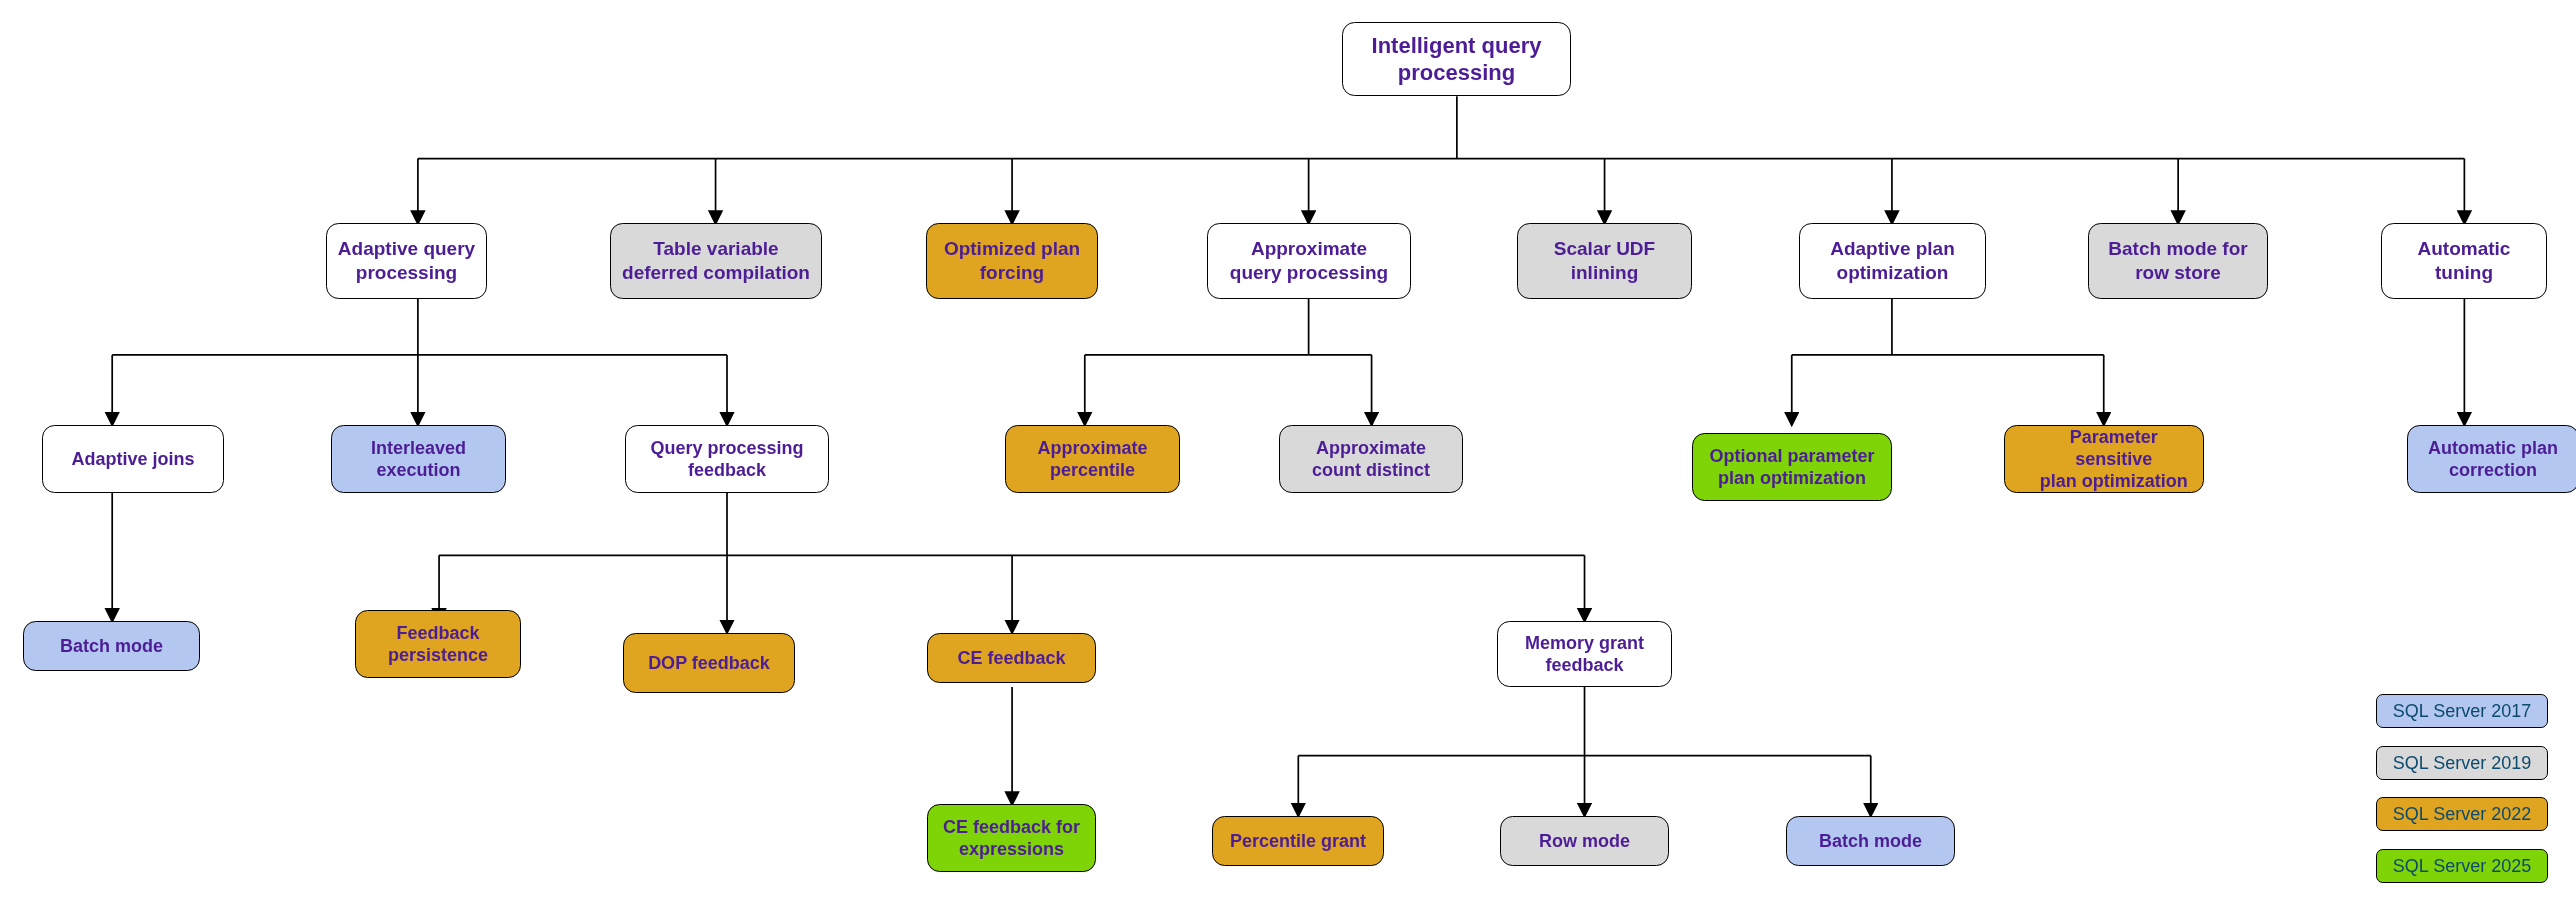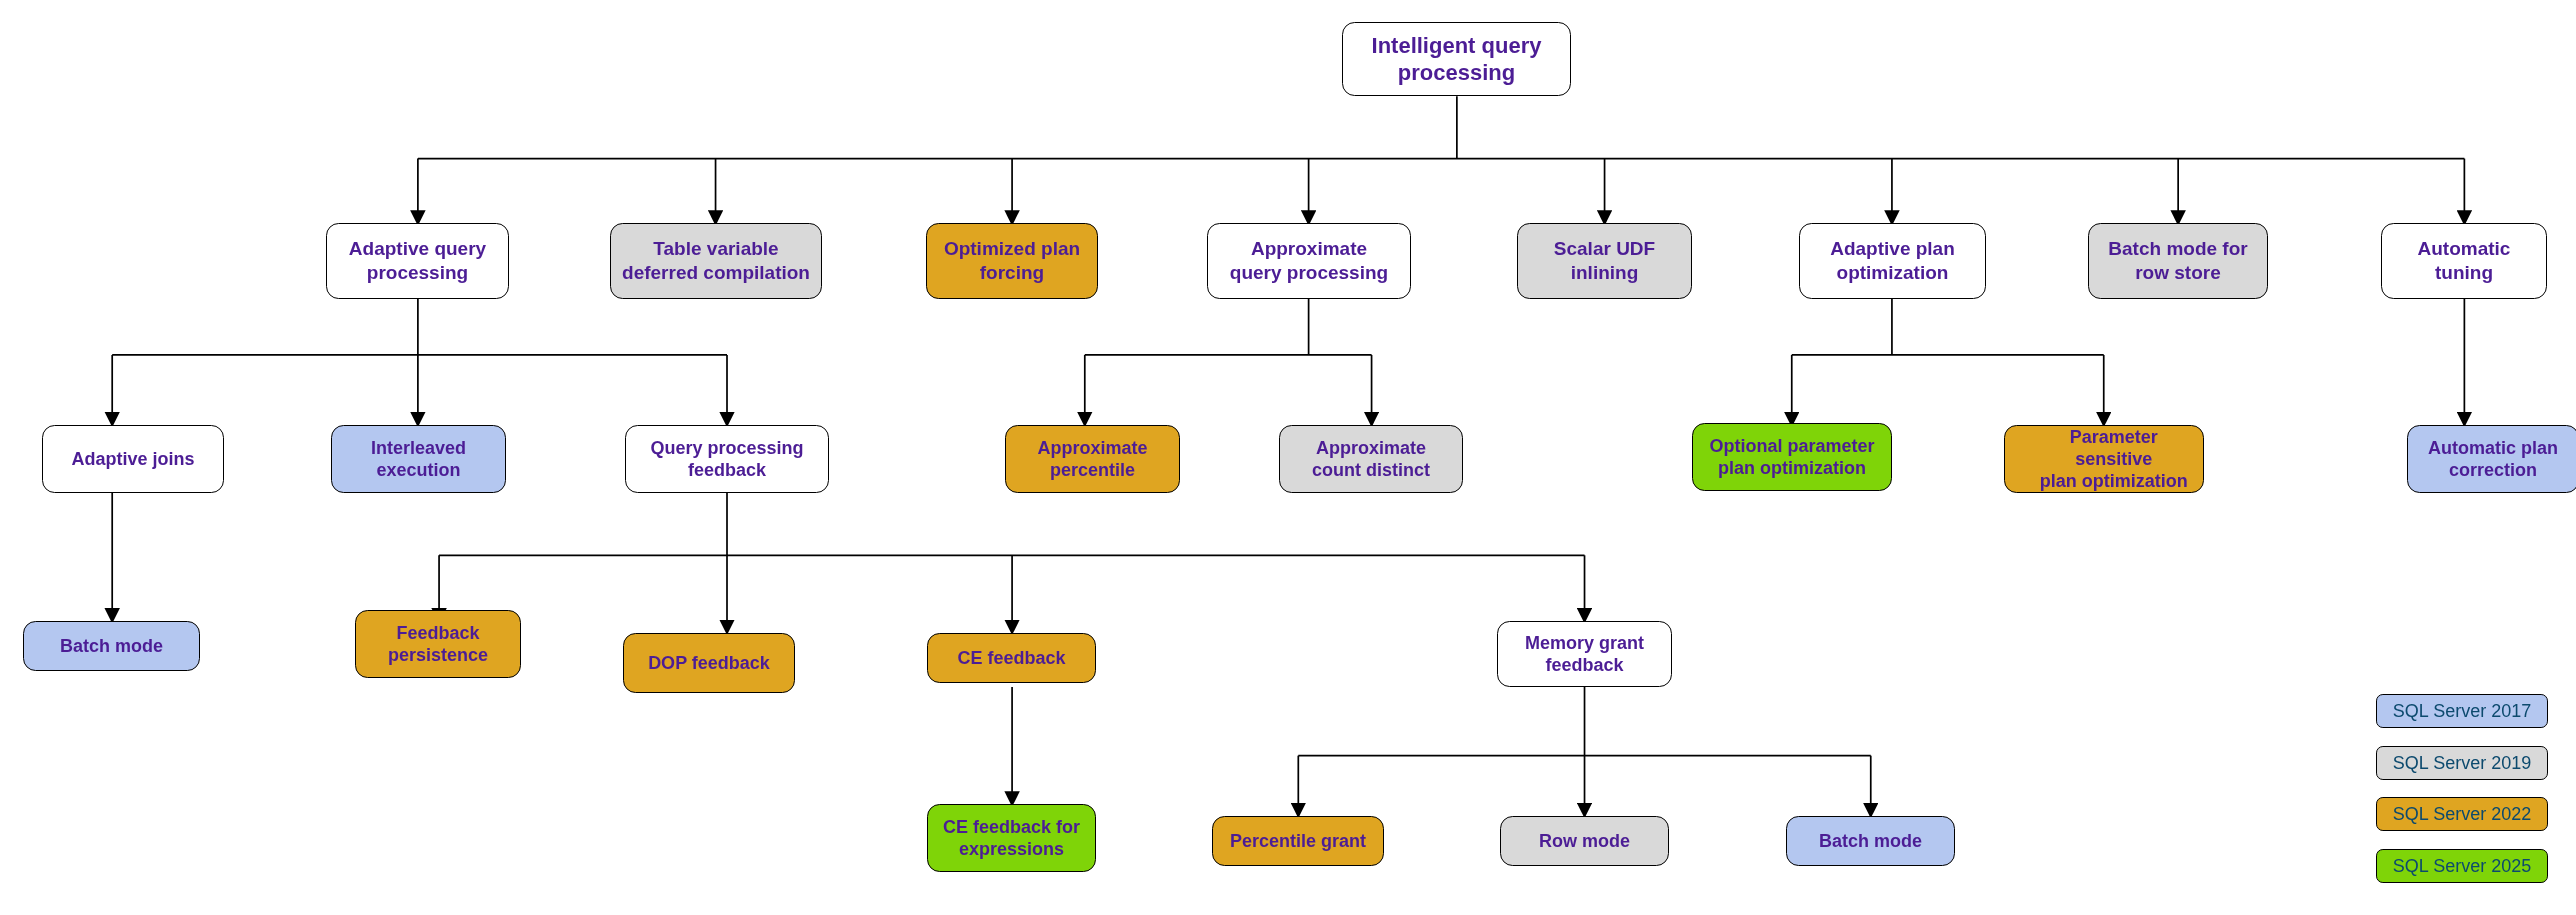--- a/index.html
+++ b/index.html
@@ -108,7 +108,7 @@
 processing</span>
   </div>
 
-  <div class="node lvl2 fill-white" style="left:326px;top:223px;width:183px;height:76px;">
+  <div class="node lvl2 fill-white" style="left:326px;top:223px;width:161px;height:76px;">
     <span>Adaptive query
 processing</span>
   </div>

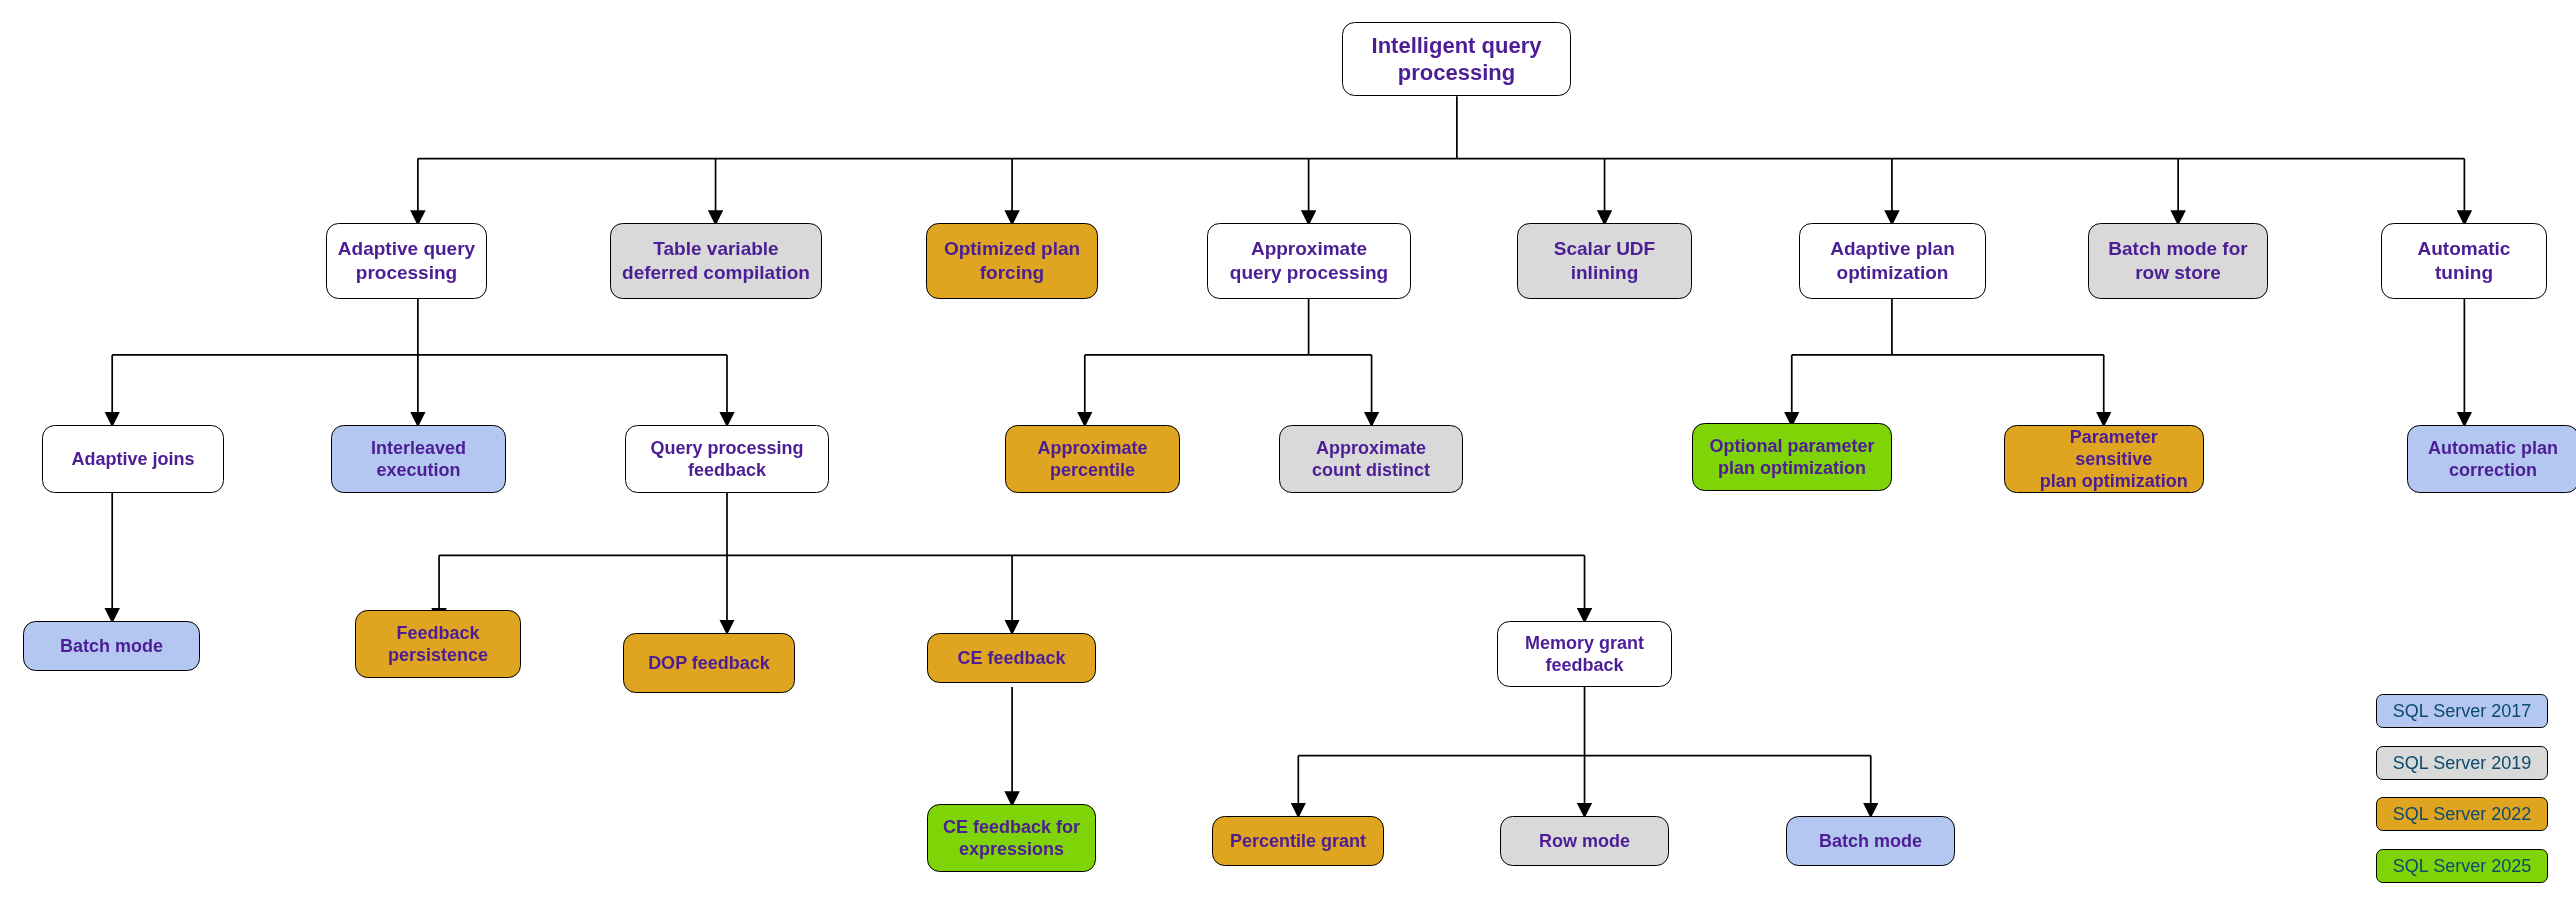--- a/index.html
+++ b/index.html
@@ -160,7 +160,7 @@
     <span>Approximate
 count distinct</span>
   </div>
-  <div class="node lvl3 fill-green" style="left:1692px;top:423px;width:200px;height:68px;">
+  <div class="node lvl3 fill-green" style="left:1692px;top:433px;width:200px;height:68px;">
     <span>Optional parameter
 plan optimization</span>
   </div>

